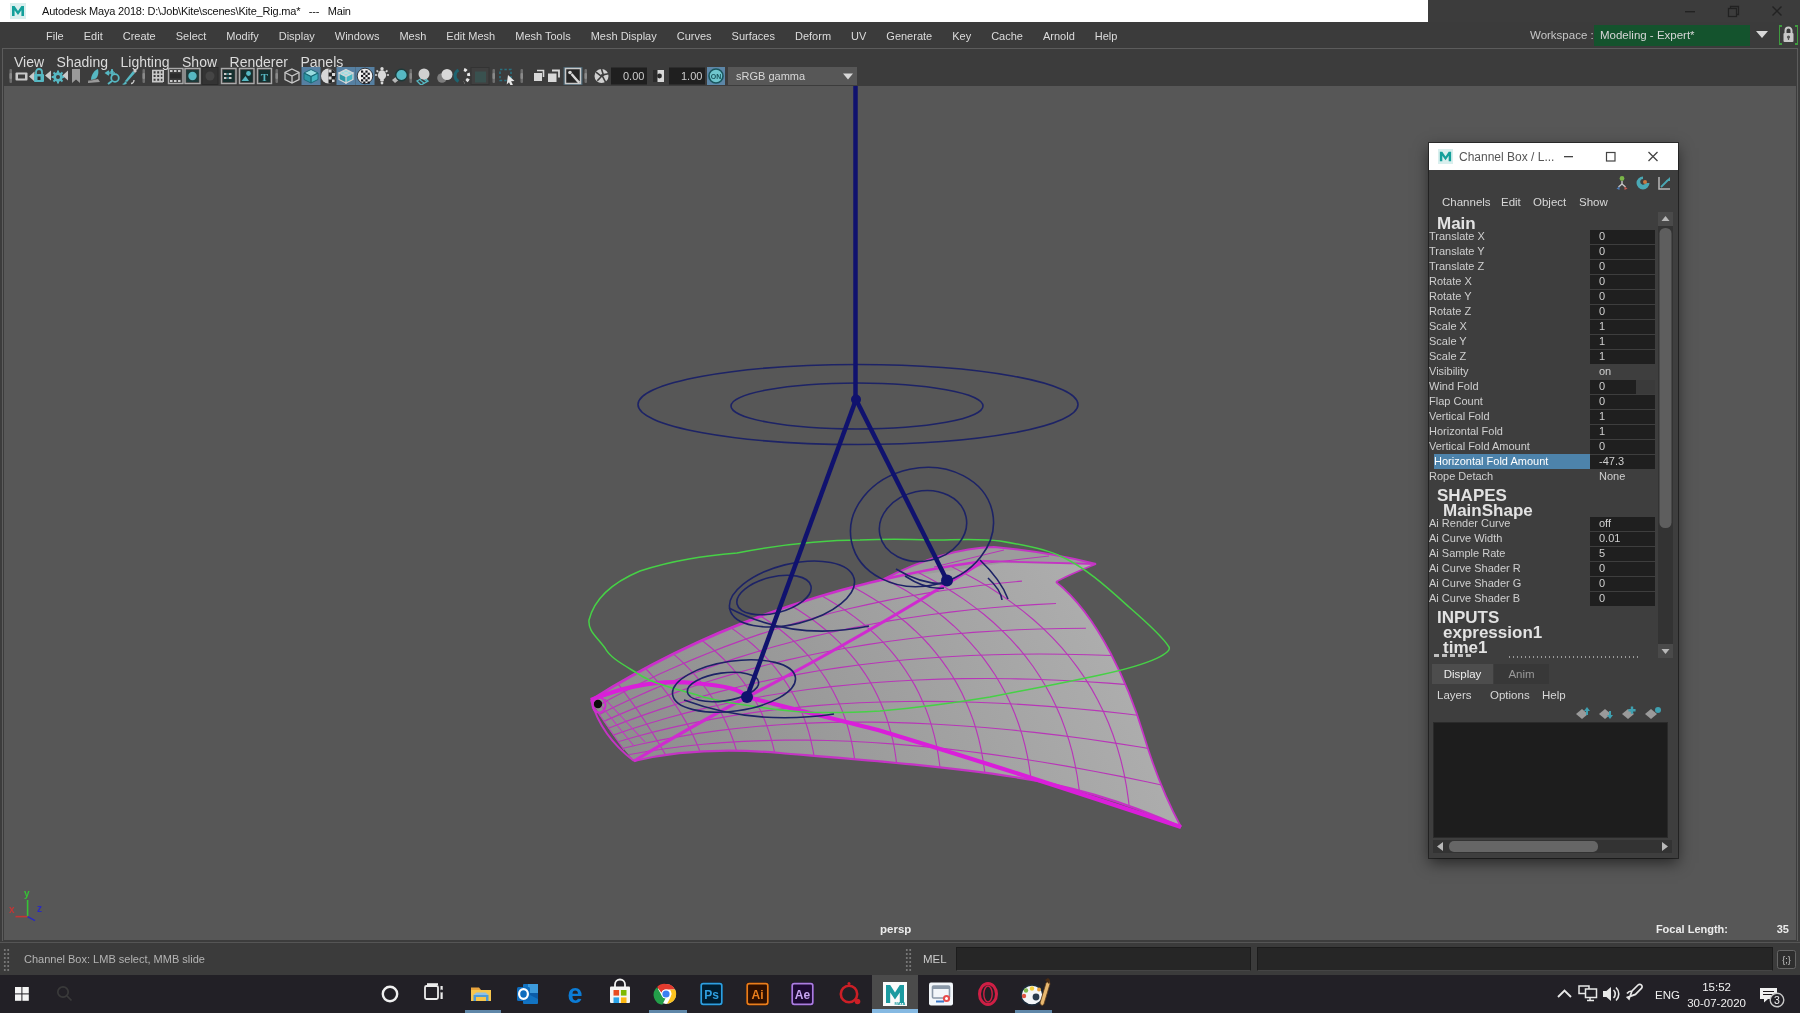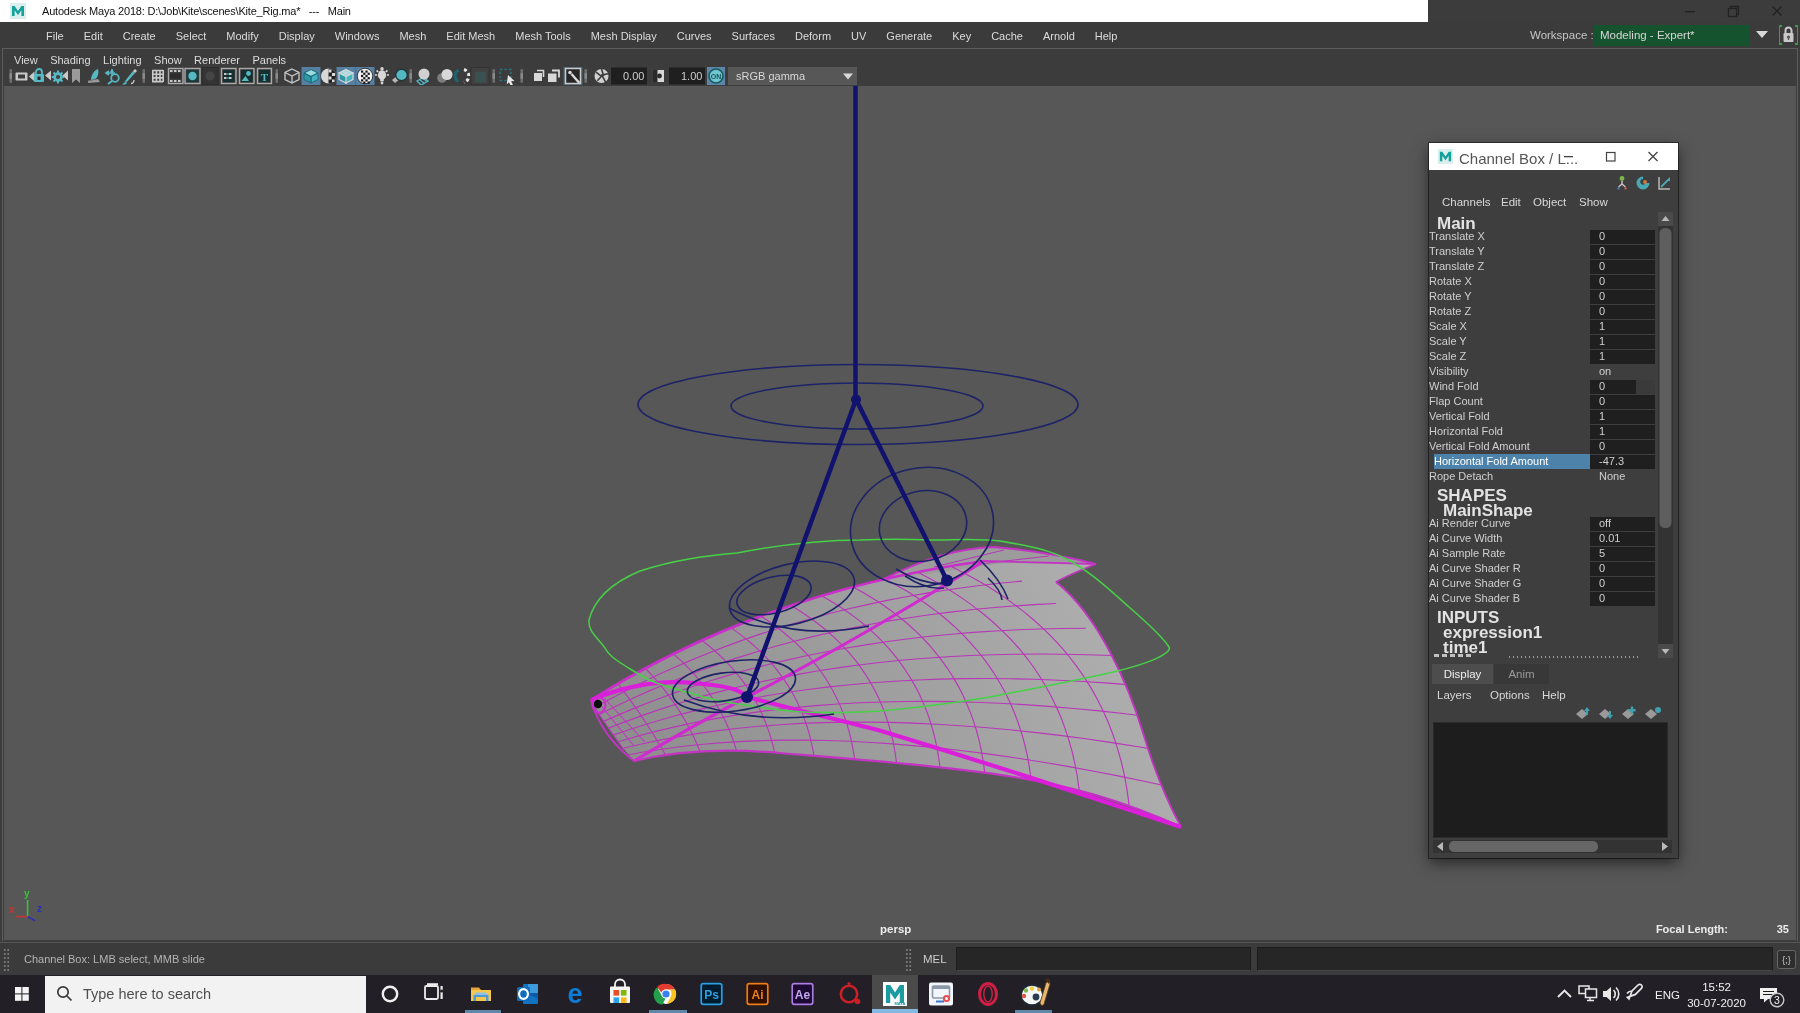--- a/index.html
+++ b/index.html
@@ -16,7 +16,7 @@
   #wsdrop { position:absolute; left:1594px; top:2.5px; width:156px; height:21px; background:#14532d; color:#d6d6d6; padding:4px 0 0 6px; font-size:11.5px; }
   #wsarrow { position:absolute; left:1756px; top:9px; width:0; height:0; border-left:6px solid transparent; border-right:6px solid transparent; border-top:7px solid #d8d8d8; }
   #panel { position:absolute; left:2px; top:48px; width:1796px; height:893px; background:#3c3c3c; border:1px solid #5c5c5c; border-bottom:none; }
-  #panelmenus { position:absolute; left:11px; top:4.5px; display:flex; gap:12.5px; color:#dcdcdc; font-size:11px; }
+  #panelmenus { position:absolute; left:11px; top:4.5px; display:flex; gap:12.5px; color:#dcdcdc; font-size:14px; }
   #toolbar-svg { position:absolute; left:0; top:18px; }
   #viewport { position:absolute; left:1px; top:37px; width:1792px; height:854px; background:#575757; overflow:hidden; }
   #helpline { position:absolute; left:0; top:942px; width:1800px; height:33px; background:#3b3b3b; border-top:1px solid #555; }

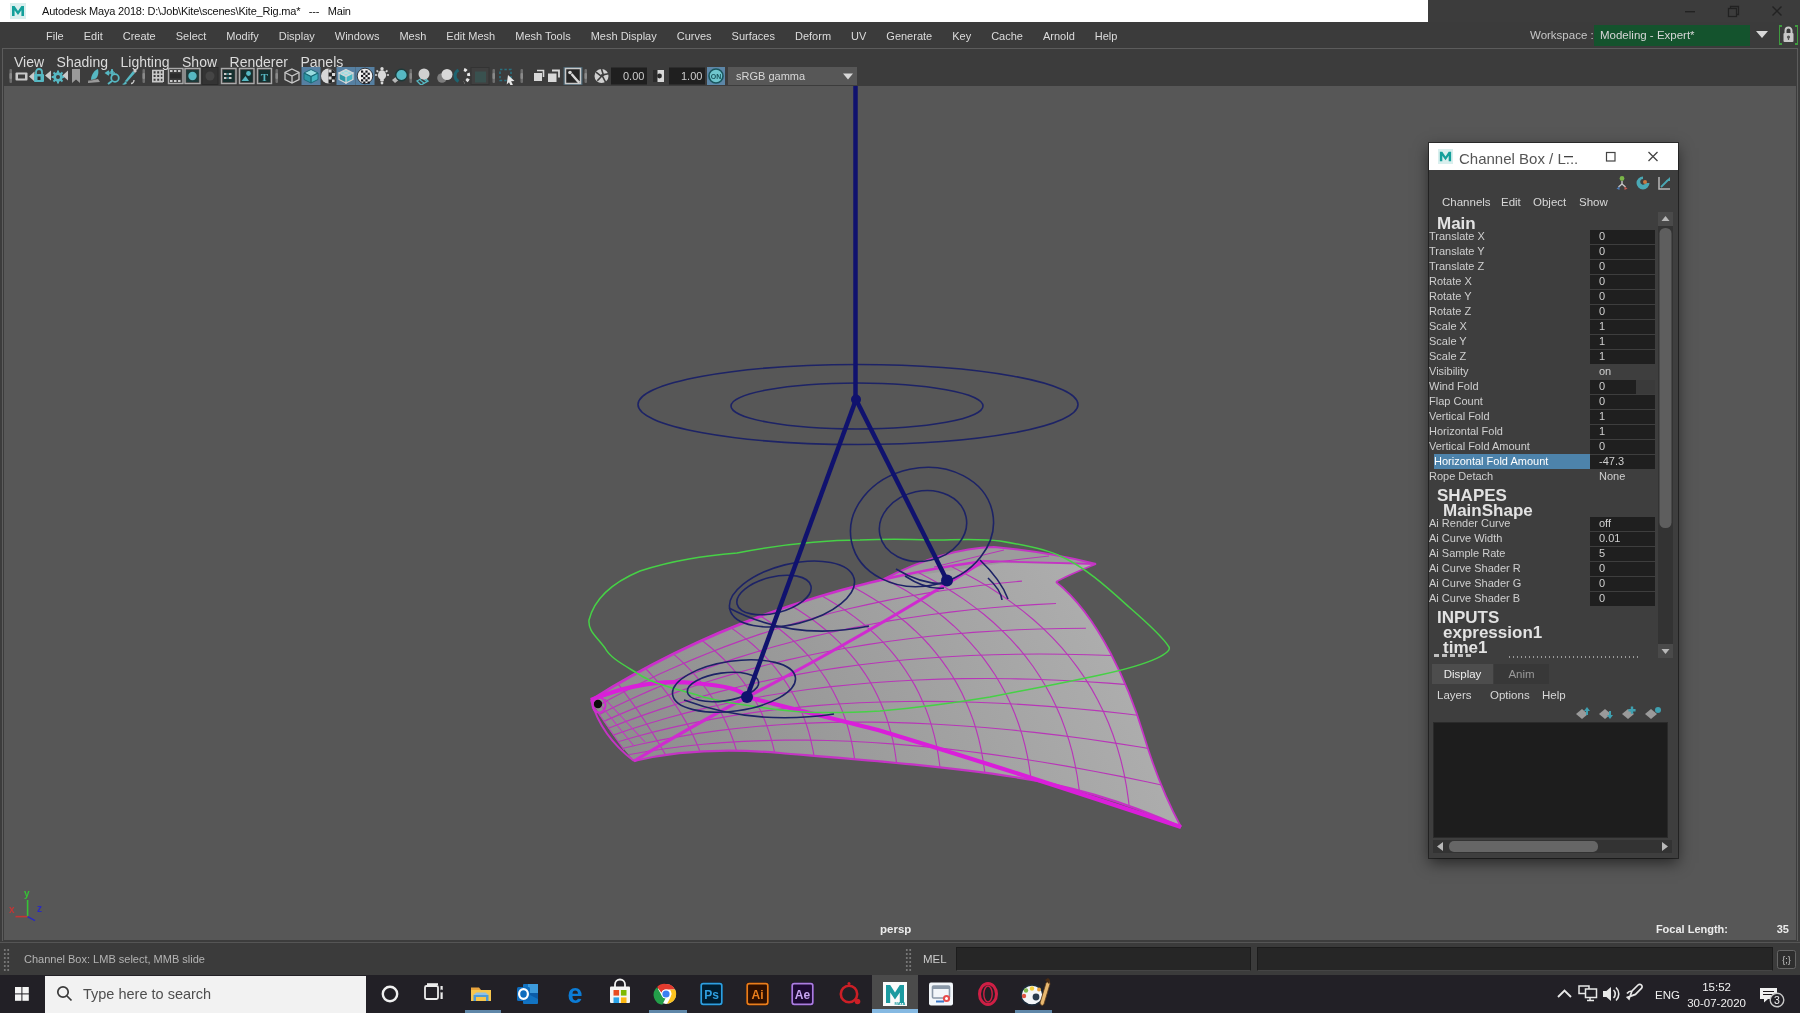--- a/index.html
+++ b/index.html
@@ -31,7 +31,7 @@
   #cbwin { position:absolute; left:1429px; top:143px; width:249px; height:715px; background:#3e3e3e;
      box-shadow:0 5px 14px rgba(0,0,0,0.55), 0 0 0 1px #2e2e2e; }
   #cbtitle { position:absolute; left:0; top:0; width:249px; height:27px; background:#ffffff; }
-  #cbtitle .t { position:absolute; left:30px; top:6.5px; font-size:15px; color:#555; }
+  #cbtitle .t { position:absolute; left:30px; top:6.5px; font-size:12px; color:#555; }
   .cbrow { position:absolute; left:0; width:249px; height:15px; font-size:11px; color:#cfcfcf; }
   .cbrow .lbl { position:absolute; left:0; top:0; width:156px; height:15px; padding-top:1px; }
   .cbrow .fld { position:absolute; left:161px; top:0.5px; width:65px; height:14px; background:#1f1f1f; padding:0.5px 0 0 9px; }

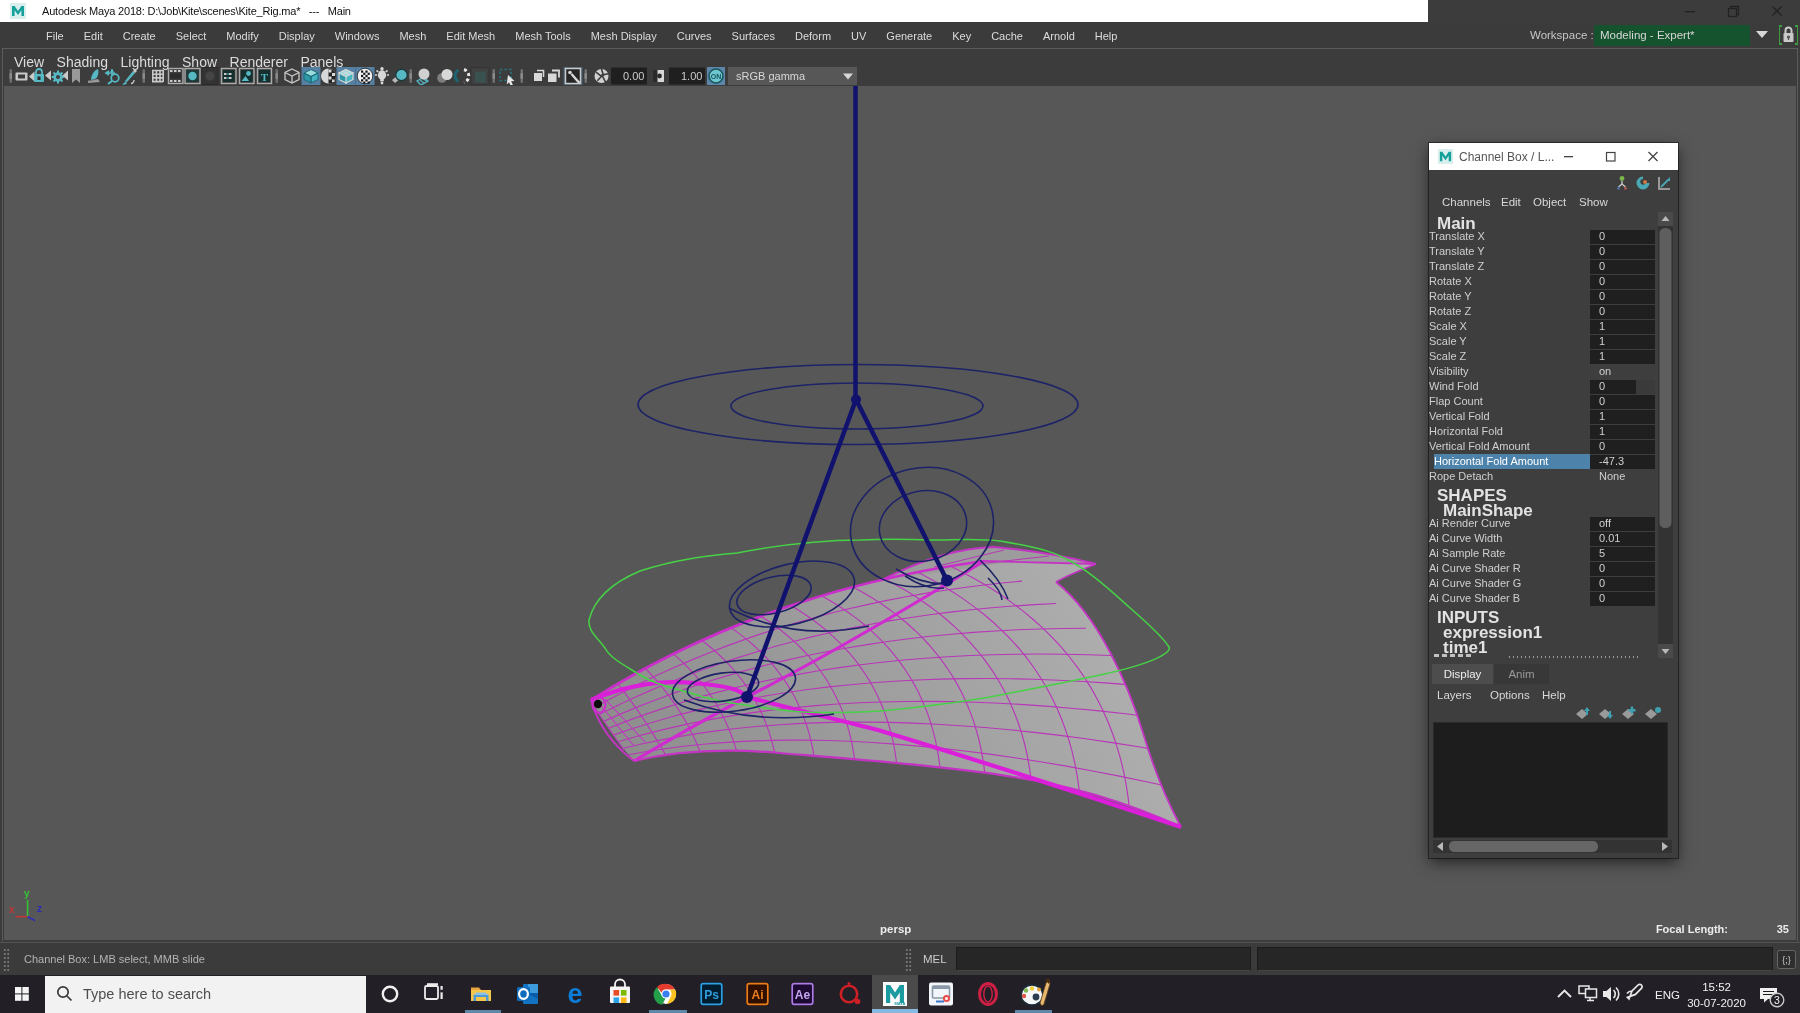--- a/index.html
+++ b/index.html
@@ -378,9 +378,6 @@
 </div>
 
 <div id="taskbar">
-  <div id="searchbox">
-      <span>Type here to search</span>
-    </div>
   <svg class="abs" style="left:0;top:0" width="1800" height="38" viewBox="0 0 1800 38">
       <g fill="#f5f5f5">
         <rect x="15" y="12" width="6.4" height="6.4"></rect>

